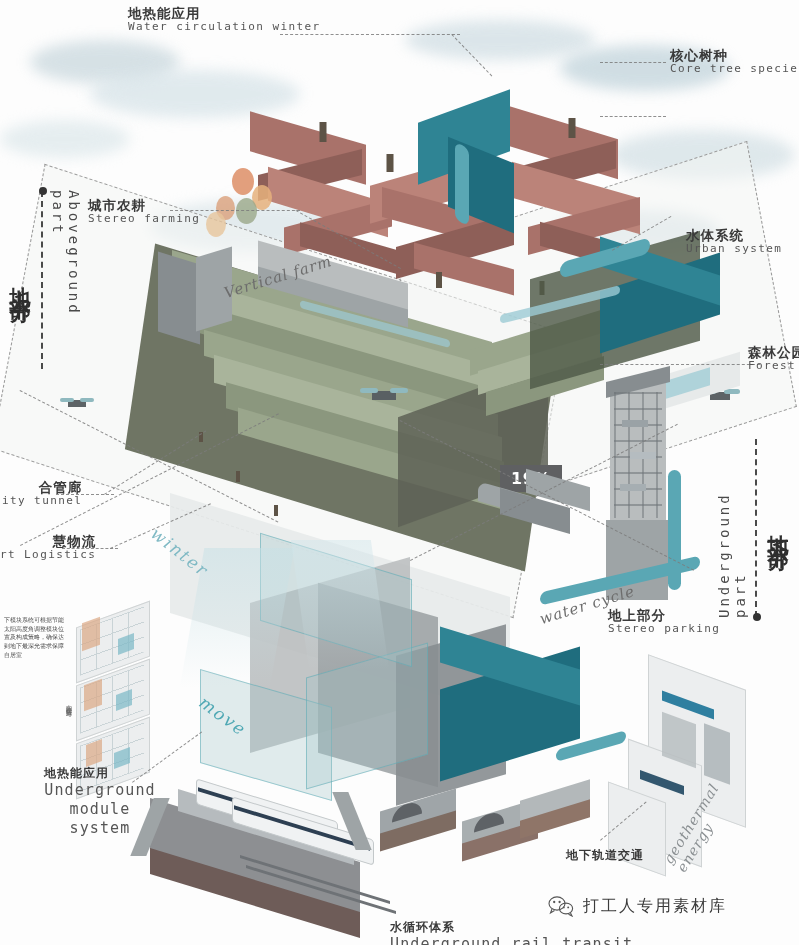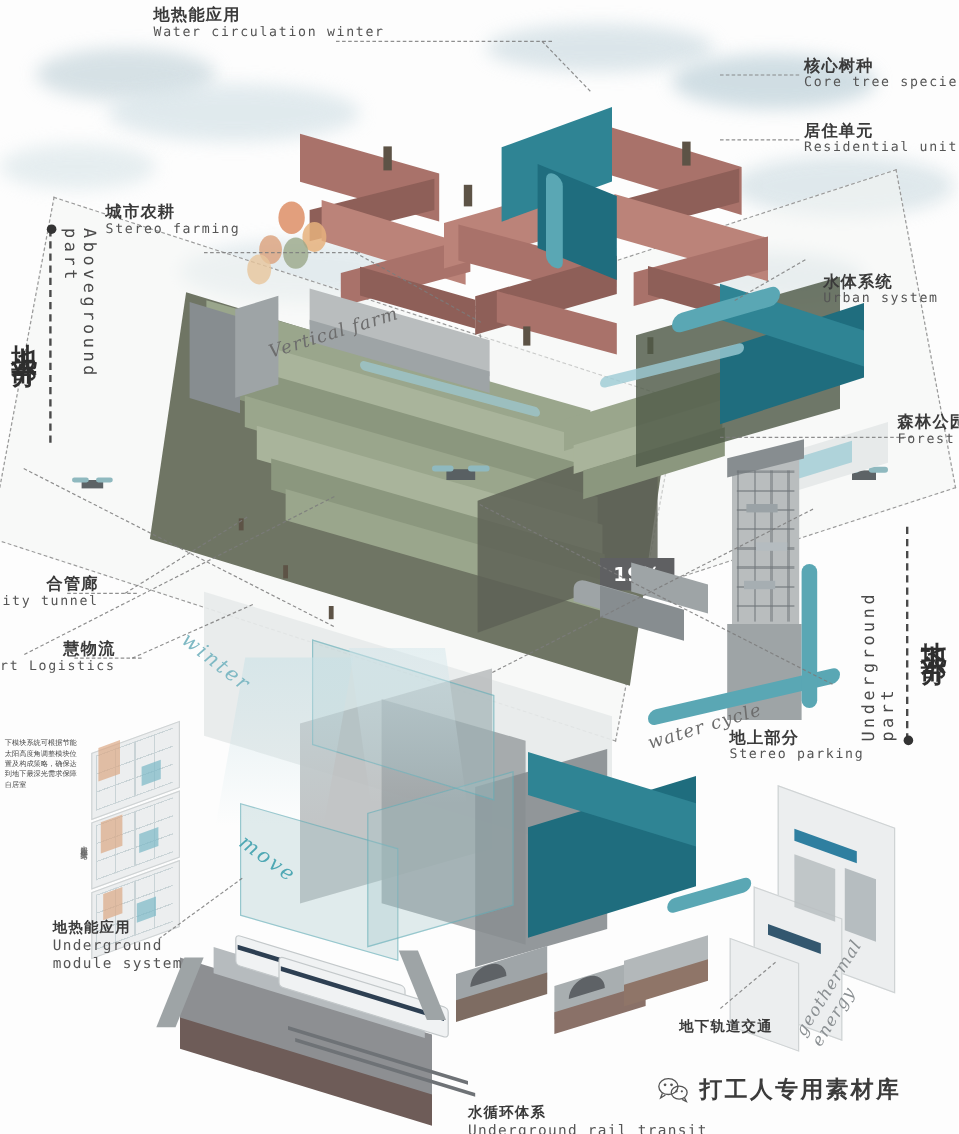--- a/index.html
+++ b/index.html
@@ -343,10 +343,6 @@
     <div class="en">Core tree species</div>
   </div>
 
-  <div class="lbl" style="left:670px;top:102px;">
-    <div class="cn">居住单元</div>
-    <div class="en">Residential unit</div>
-  </div>
 
   <div class="lbl" style="left:88px;top:170px;">
     <div class="cn">城市农耕</div>

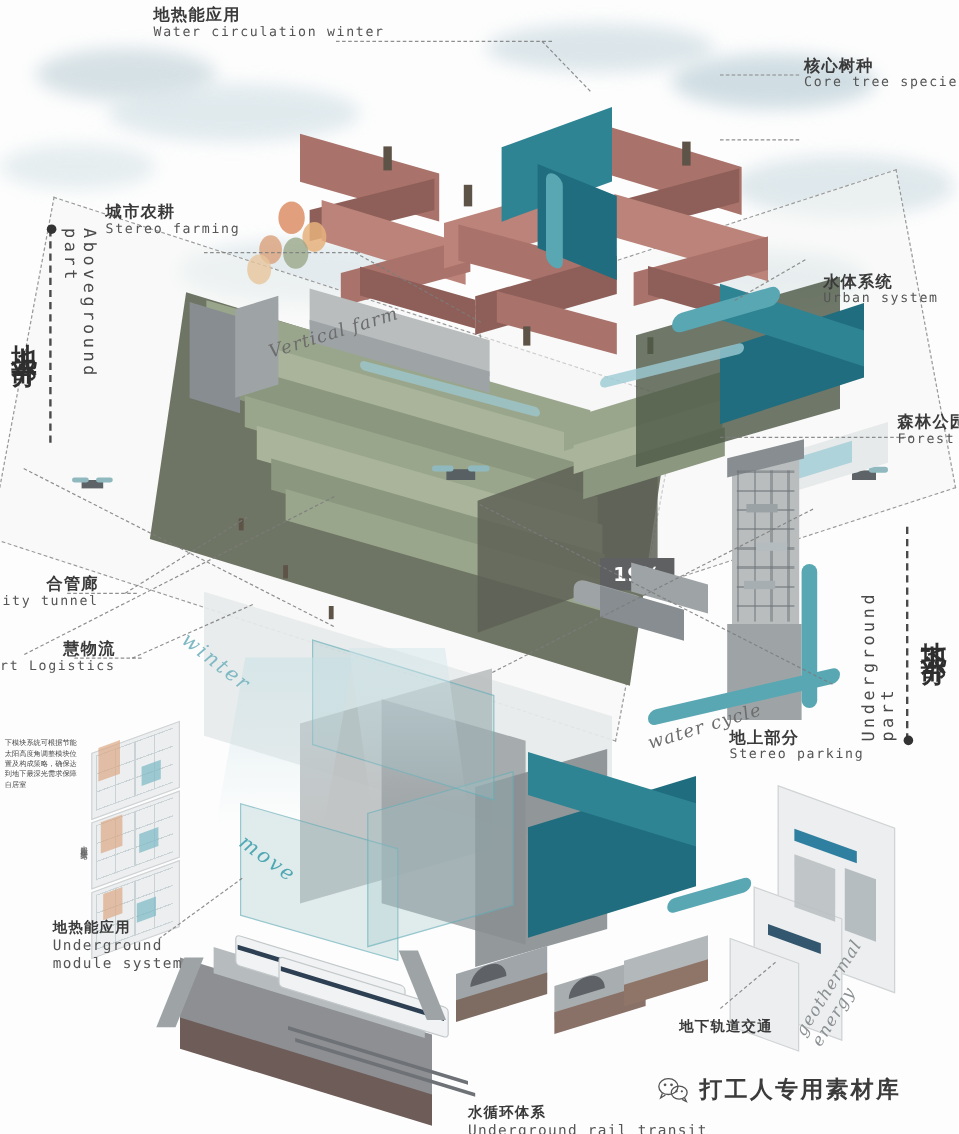--- a/index.html
+++ b/index.html
@@ -344,7 +344,7 @@
   </div>
 
 
-  <div class="lbl" style="left:88px;top:170px;">
+  <div class="lbl" style="left:88px;top:198px;">
     <div class="cn">城市农耕</div>
     <div class="en">Stereo farming</div>
   </div>

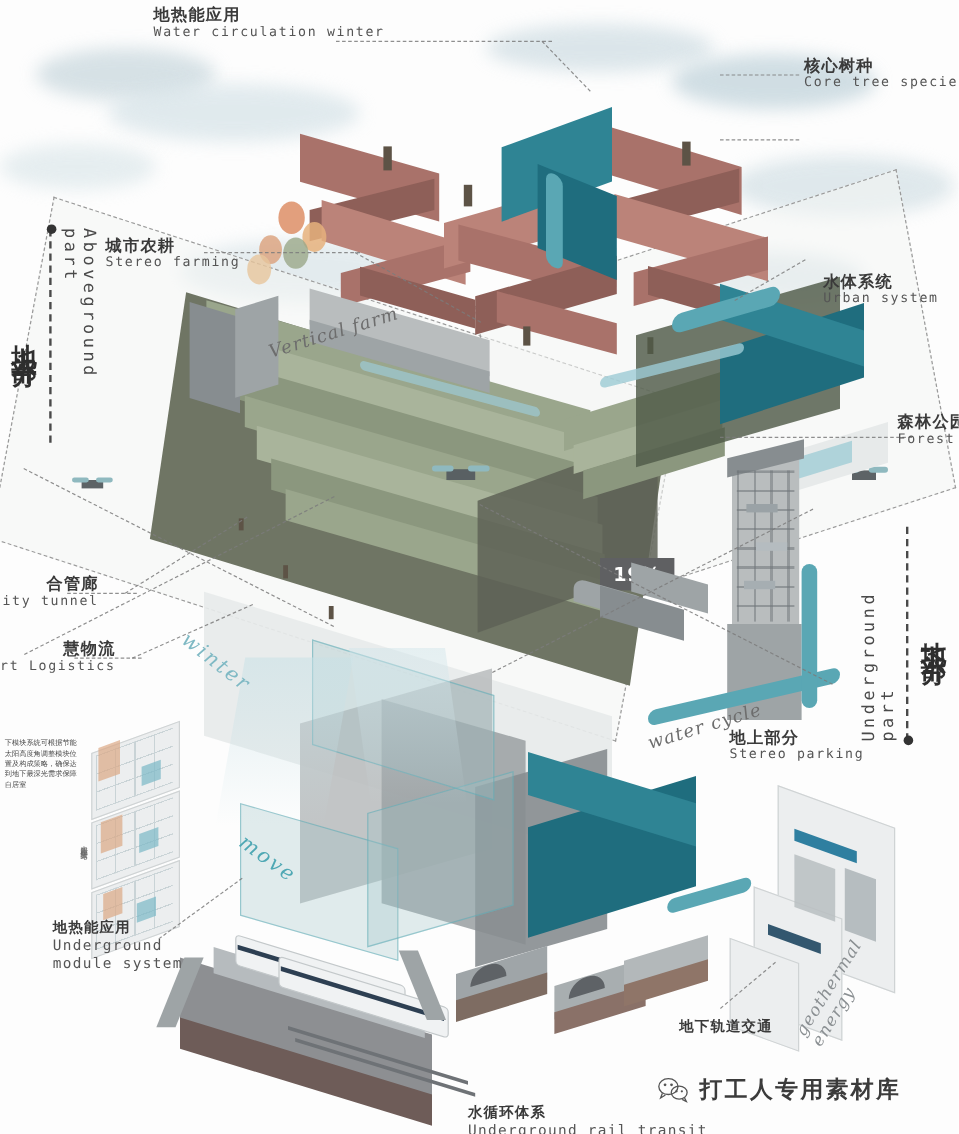--- a/index.html
+++ b/index.html
@@ -14,7 +14,7 @@
   .lbl .en{font-size:11px;letter-spacing:1.4px;color:#555;
            font-family:"DejaVu Sans Mono","Liberation Mono",monospace;}
   .lbl.sm .cn{font-size:12px;}
-  .lbl.sm .en{font-size:12px;letter-spacing:1.1px;}
+  .lbl.sm .en{font-size:15px;letter-spacing:1.1px;text-align:center;}
   .lbl.r{text-align:right;}
 
   

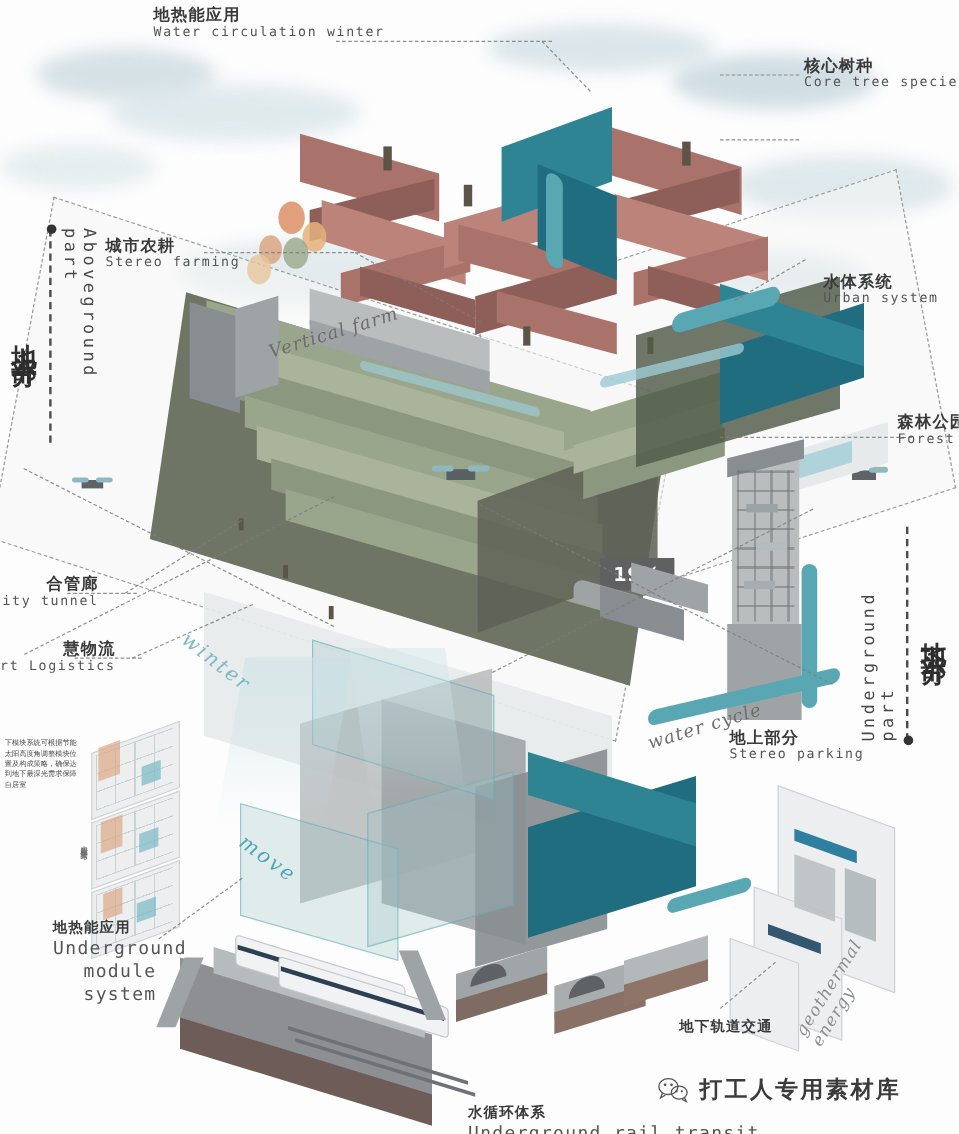--- a/index.html
+++ b/index.html
@@ -69,7 +69,7 @@
   .teal{color:#4fa8b4;}
 
   .wmark{position:absolute;display:flex;align-items:center;gap:9px;color:#3b3b3b;}
-  .wmark .wtxt{font-size:19px;font-weight:700;letter-spacing:2px;}
+  .wmark .wtxt{font-size:16px;font-weight:400;letter-spacing:2px;}
   .tinytxt{position:absolute;font-size:6px;line-height:1.45;color:#4a4a4a;width:60px;
            word-break:break-all;}
   .vtiny{position:absolute;writing-mode:vertical-rl;font-size:6px;letter-spacing:1px;color:#6a6a6a;}

